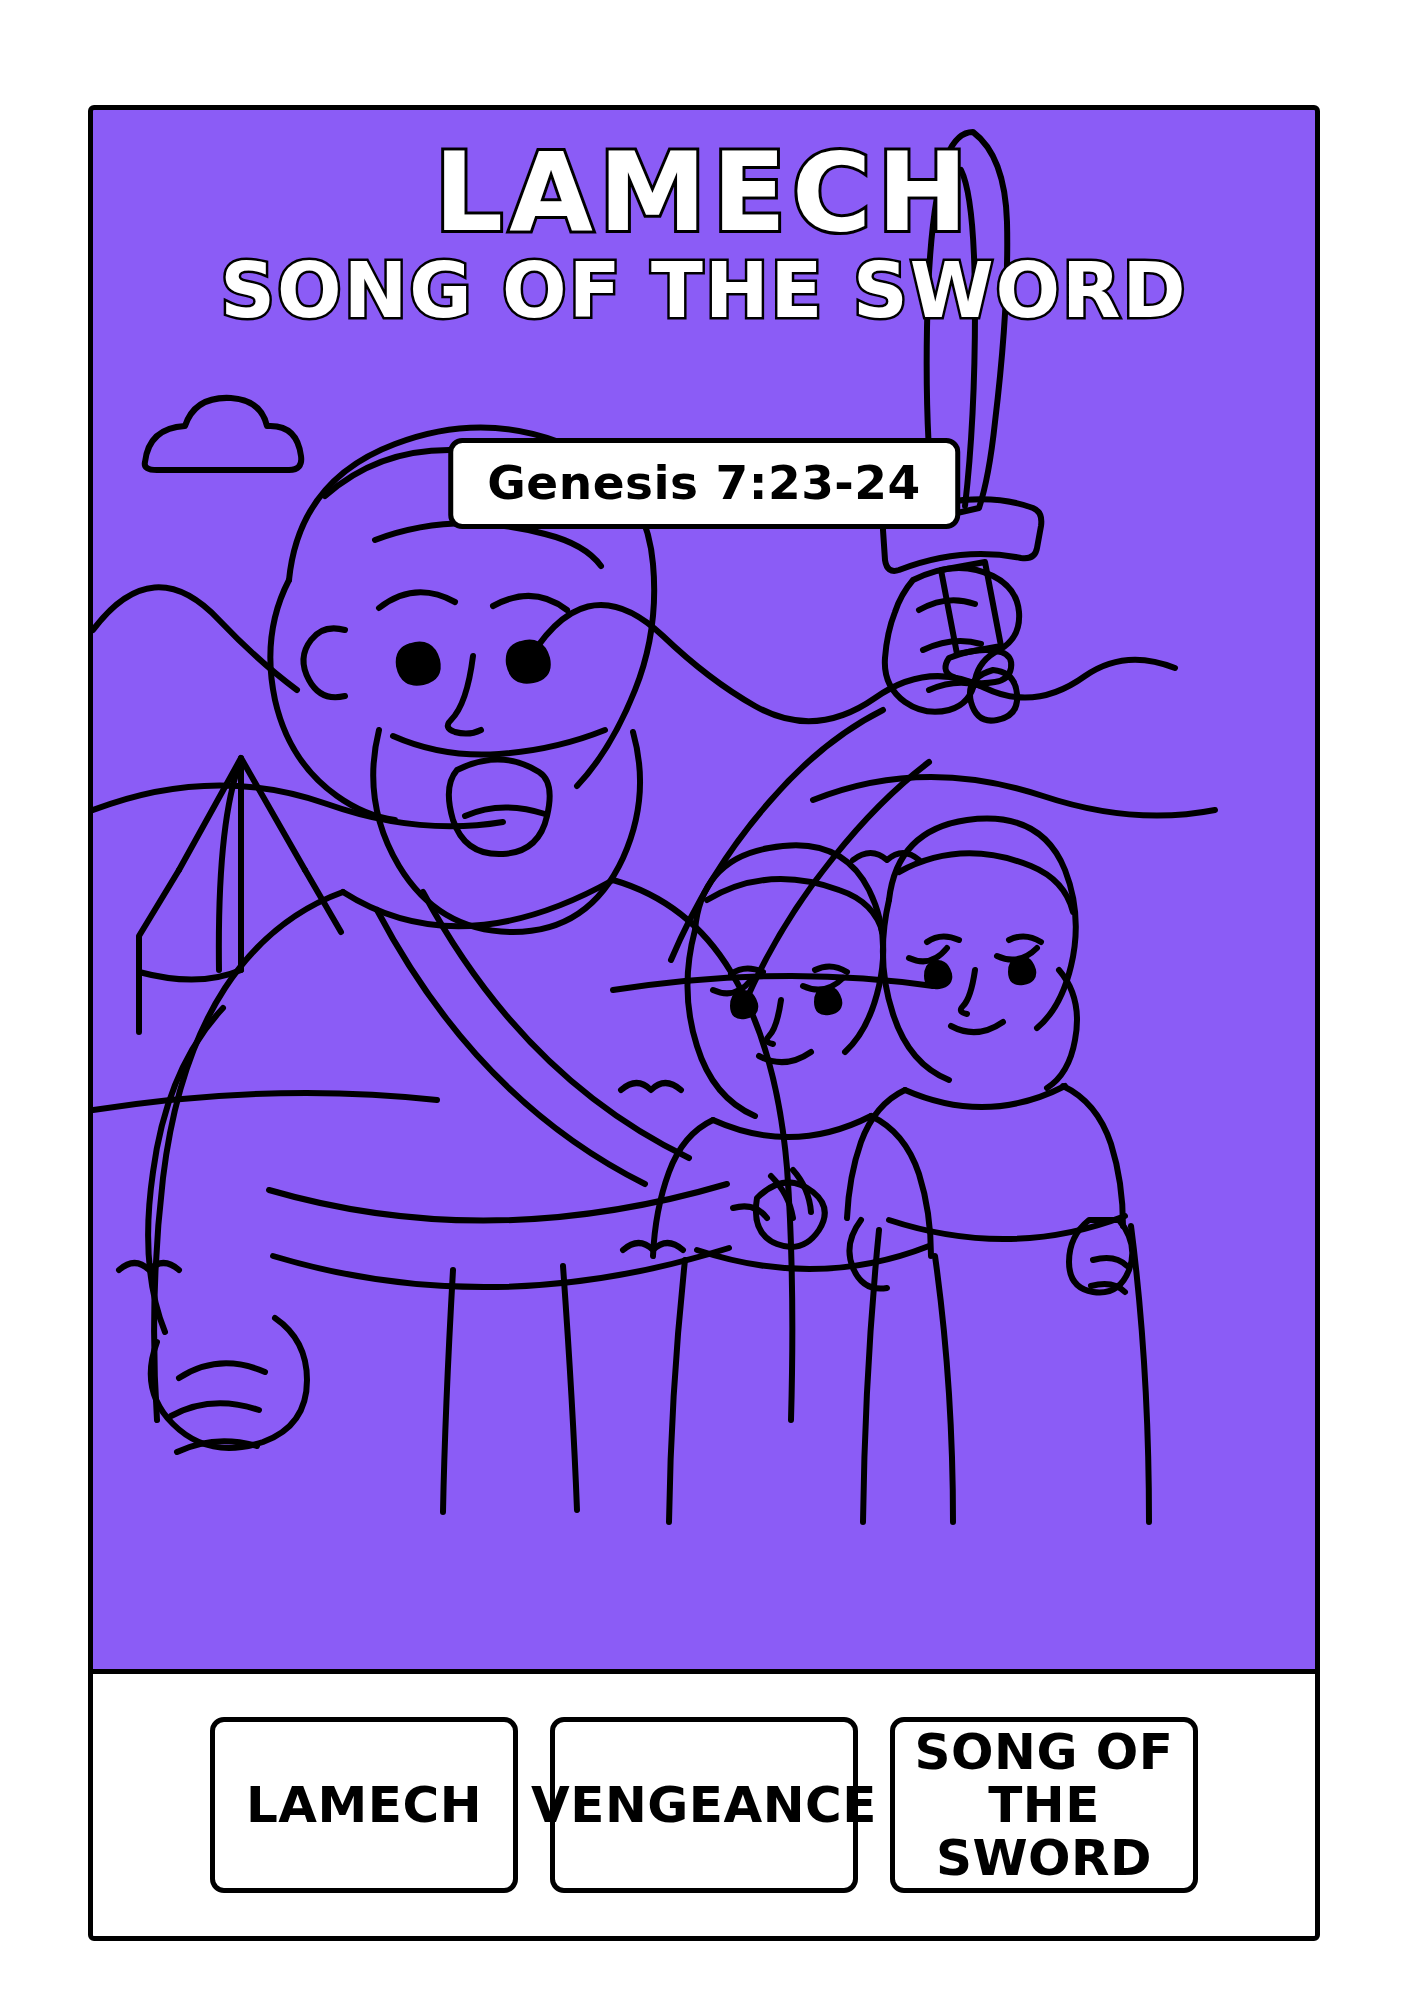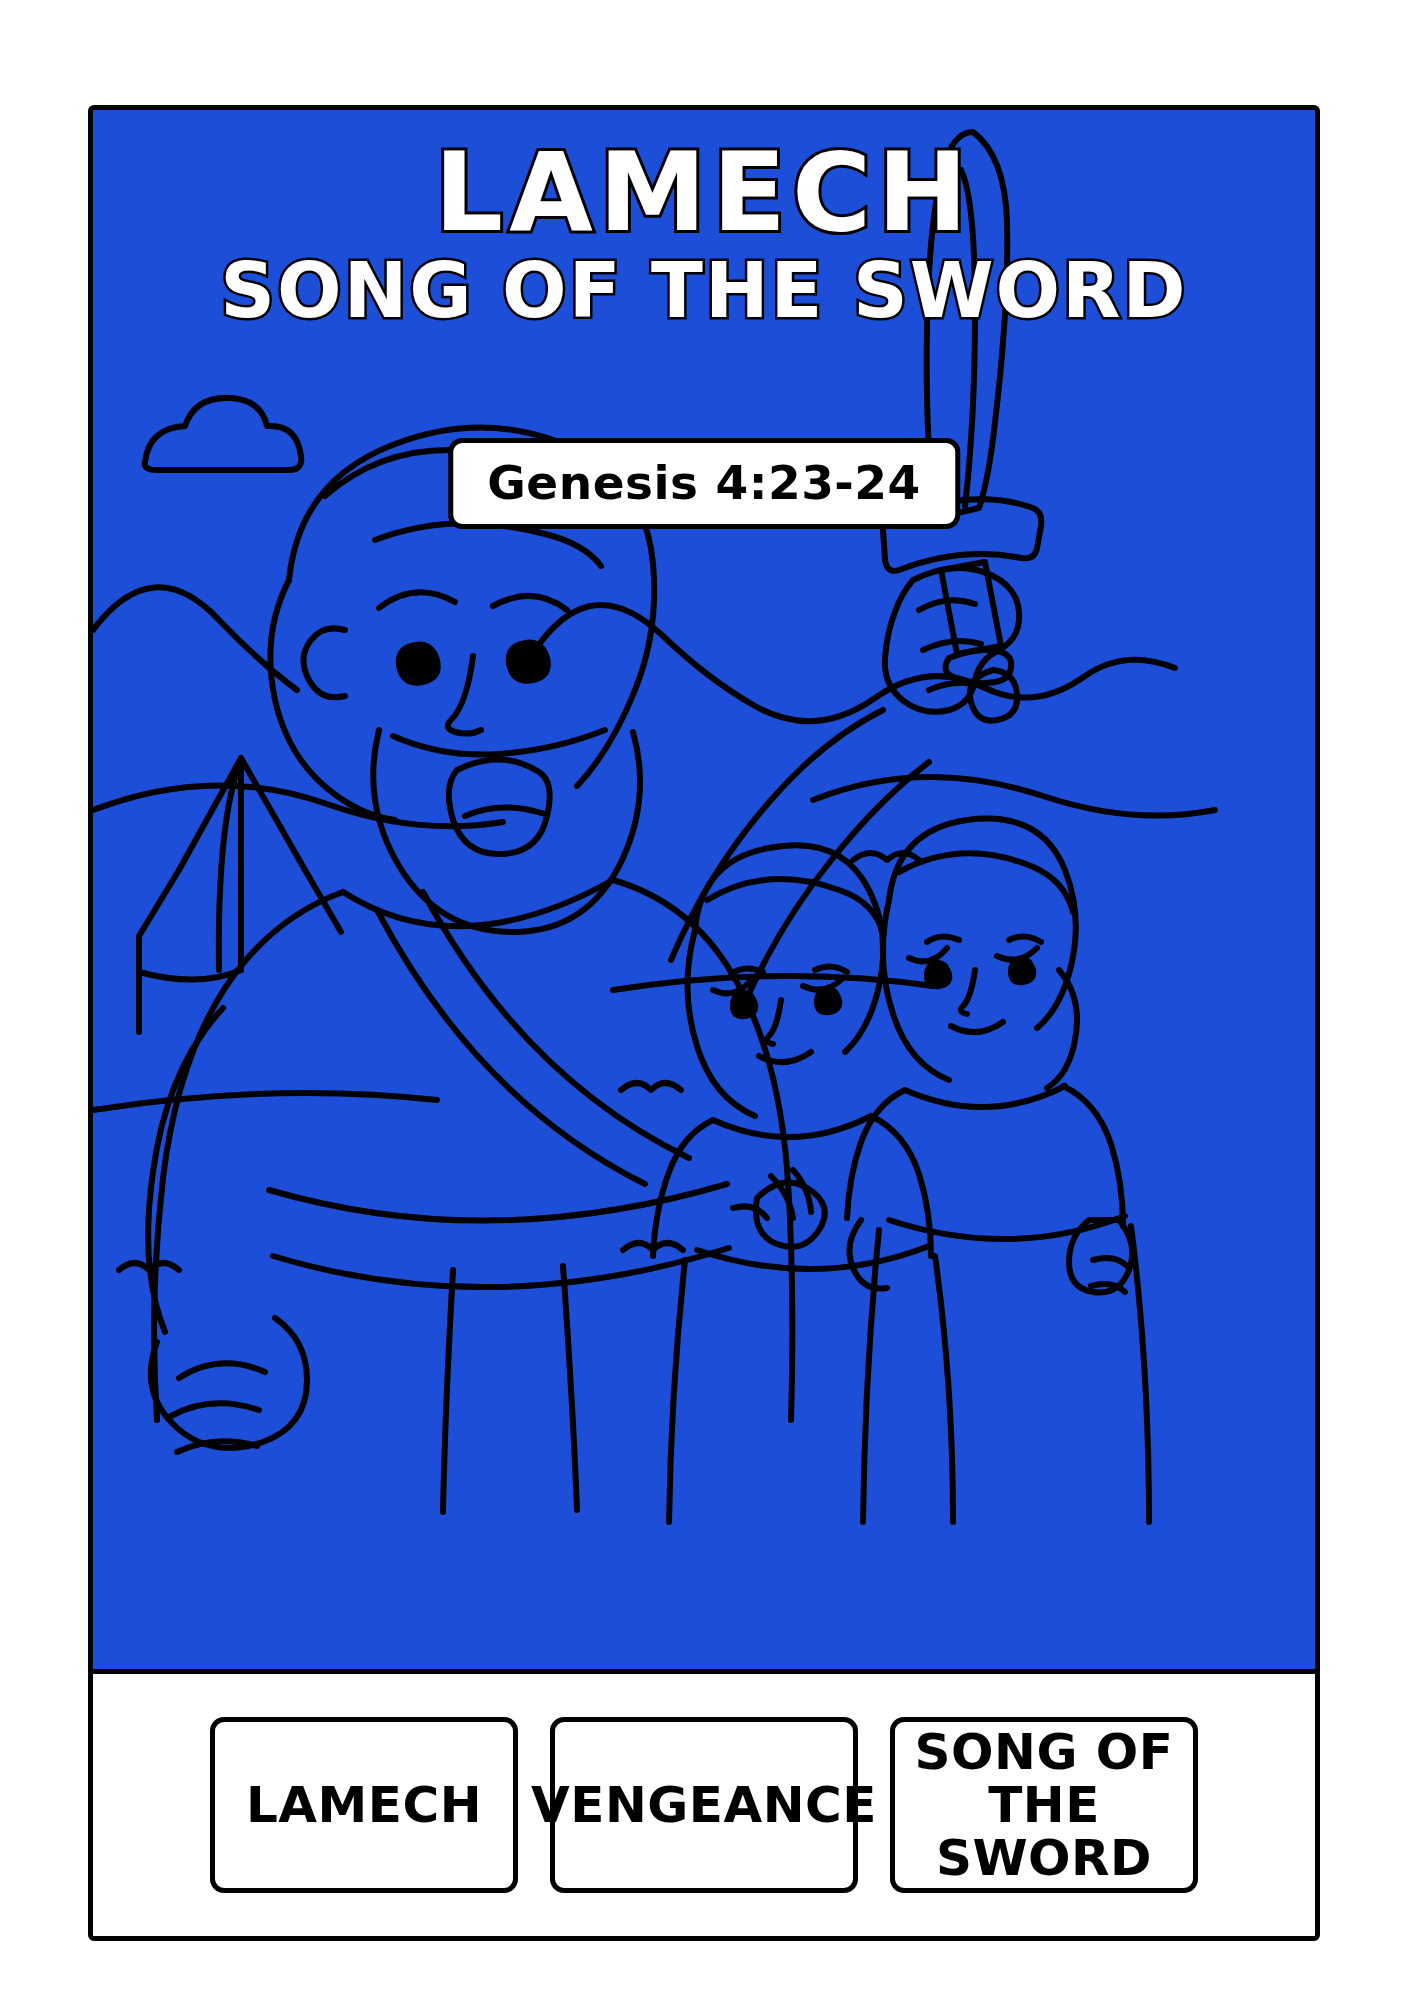--- a/index.html
+++ b/index.html
@@ -29,7 +29,7 @@
     border: 5px solid #000000;
     border-radius: 6px;
     box-sizing: border-box;
-    background: #1d4ed8;
+    background: #8b5cf6;
     overflow: hidden;
     text-decoration: underline;
   }

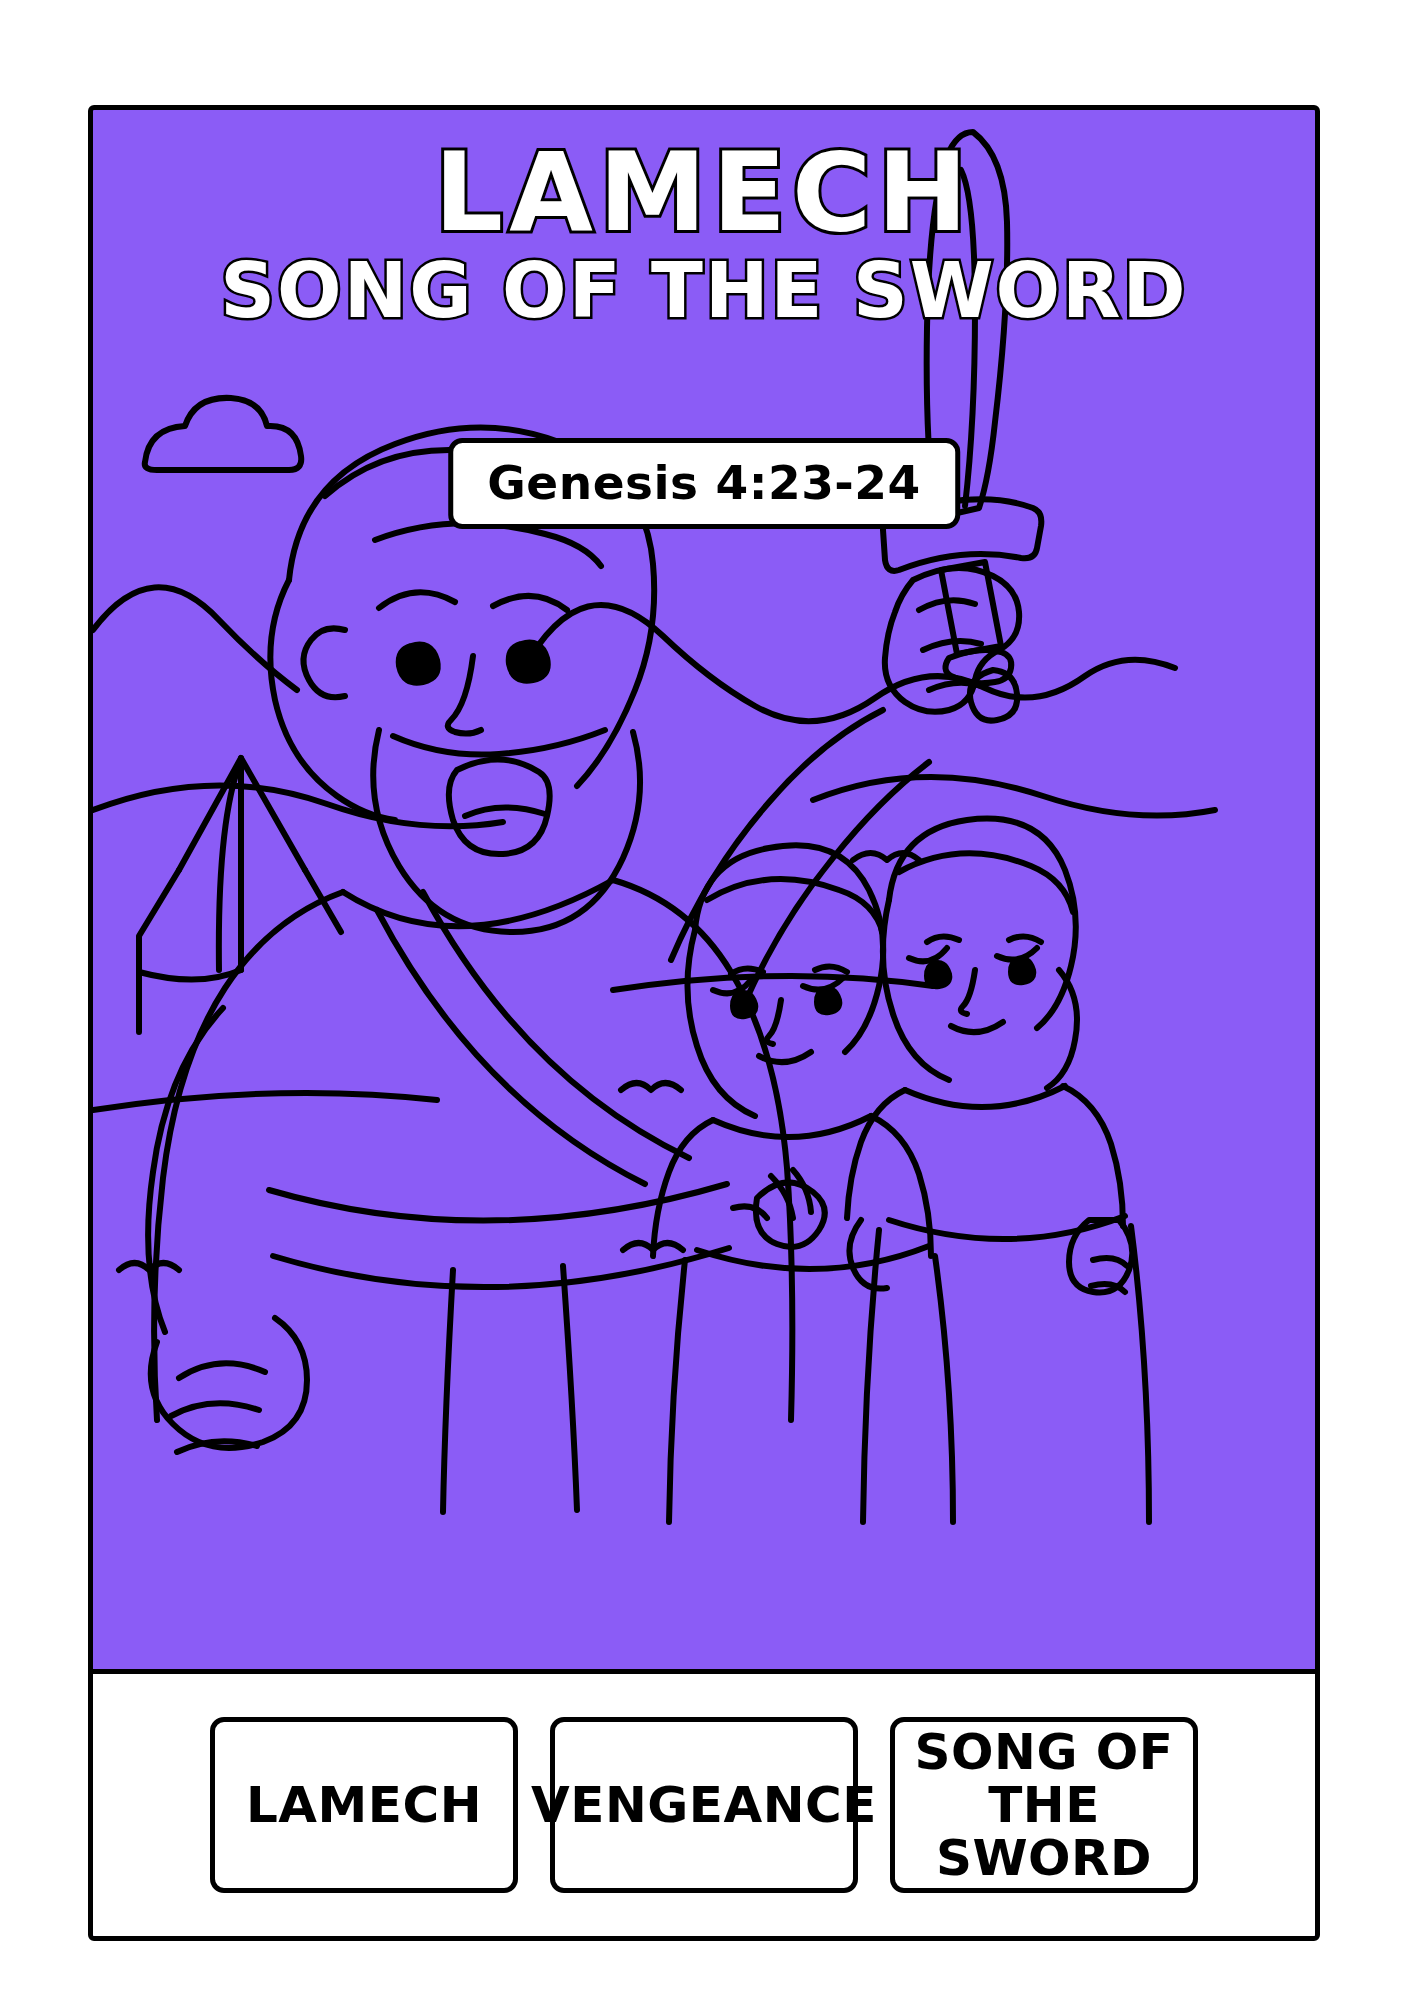--- a/index.html
+++ b/index.html
@@ -289,7 +289,7 @@
       <div class="outline-title" id="sub-title">SONG OF THE SWORD</div>
     </div>
 
-    <div id="verse-badge">Genesis 4:23-24</div>
+    <div id="verse-badge">Genesis 7:23-24</div>
 
     <div id="keyword-bar">
       <div class="keyword-chip">LAMECH</div>

